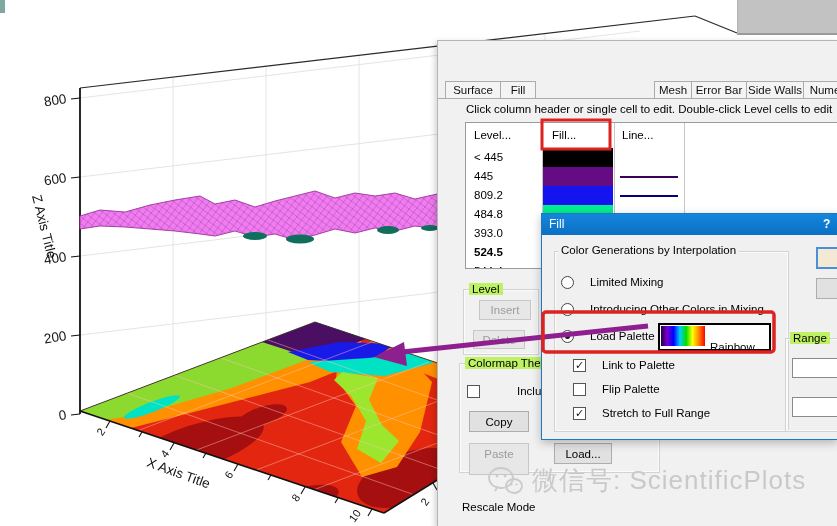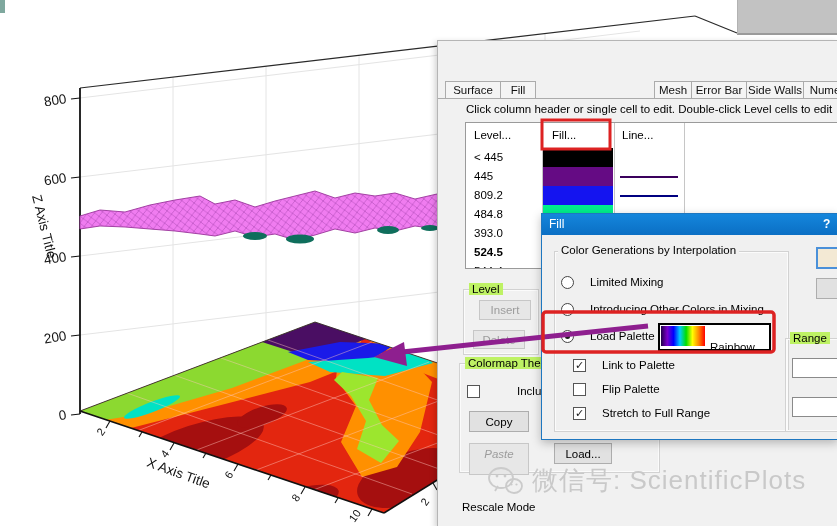--- a/index.html
+++ b/index.html
@@ -240,7 +240,7 @@
     <div class="abs cb" style="left:29px;top:344px;"></div>
     <div class="abs cblabel" style="left:47px;top:344px;margin-left:32px;">Include Le</div>
     <div class="abs btn" style="left:31px;top:370px;width:60px;height:21px;line-height:20px;">Copy</div>
-    <div class="abs btn disabled" style="left:31px;top:402px;width:60px;height:32px;line-height:20px;font-style:italic;">Paste</div>
+    <div class="abs btn disabled" style="left:31px;top:402px;width:60px;height:32px;line-height:20px;">Paste</div>
     <div class="abs btn" style="left:116px;top:402px;width:58px;height:21px;line-height:20px;">Load...</div>
 
     <div class="abs" style="left:24px;top:460px;font-size:11.5px;color:#000;">Rescale Mode</div>

